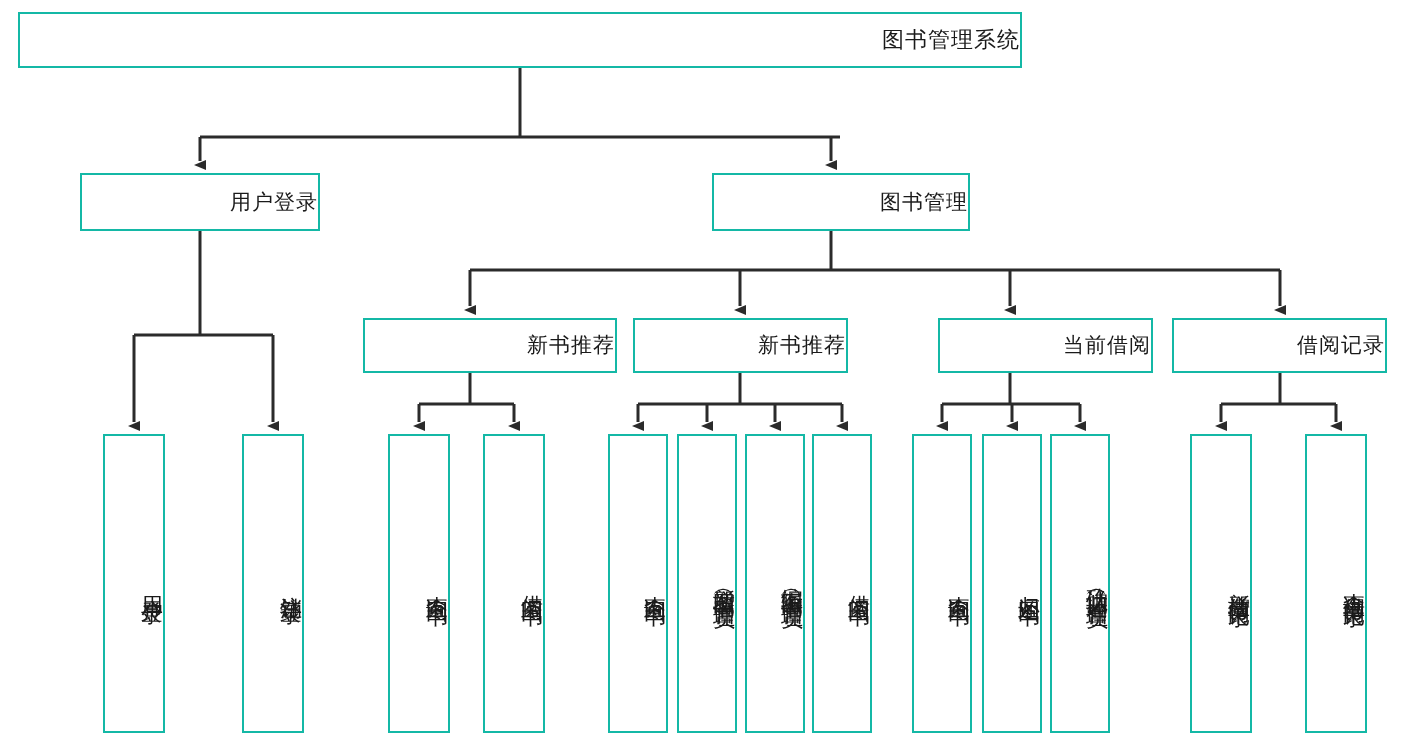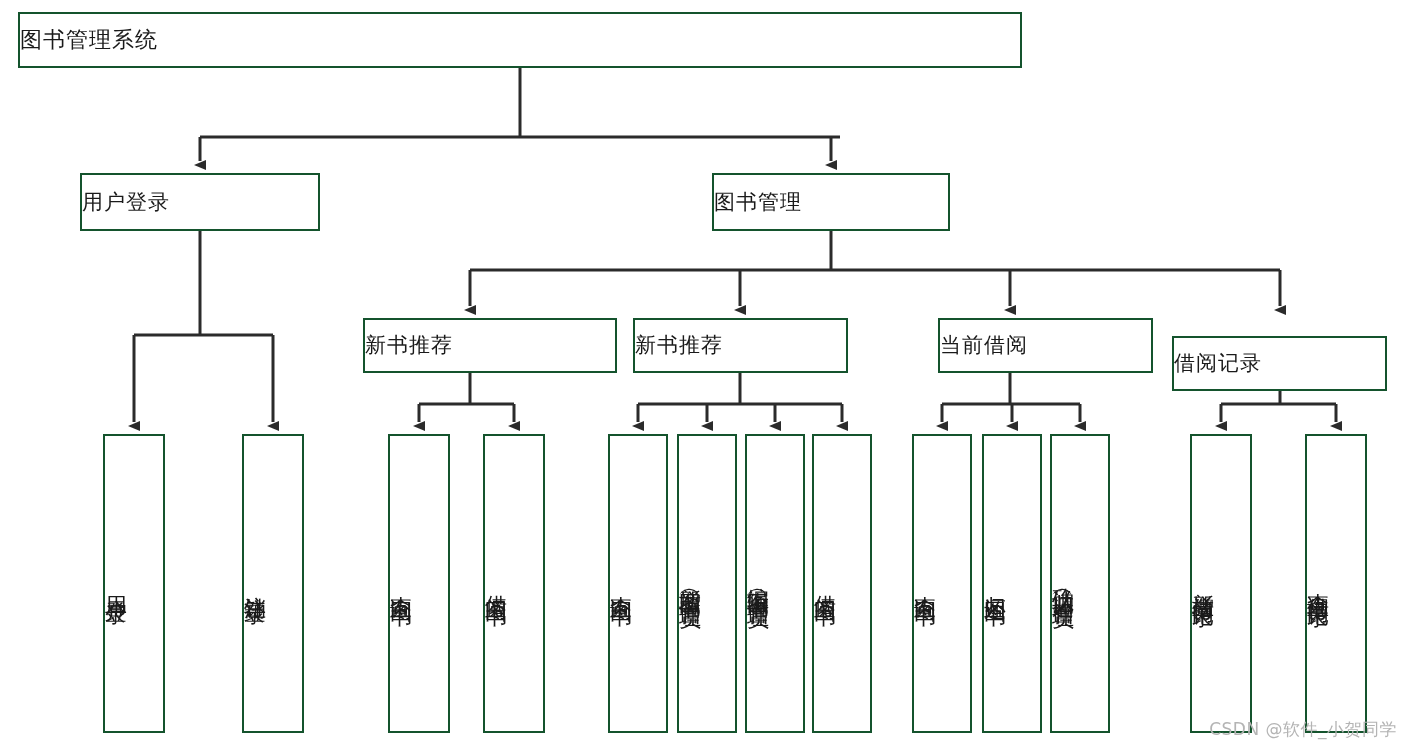--- a/index.html
+++ b/index.html
@@ -15,11 +15,11 @@
   .node{
     position:absolute;
     box-sizing:border-box;
-    border:2px solid #14532d;
+    border:2px solid #14b8a6;
     background:#ffffff;
     display:flex;
     align-items:center;
-    justify-content:flex-start;
+    justify-content:flex-end;
     color:#1a1a1a;
   }
   .node .label{

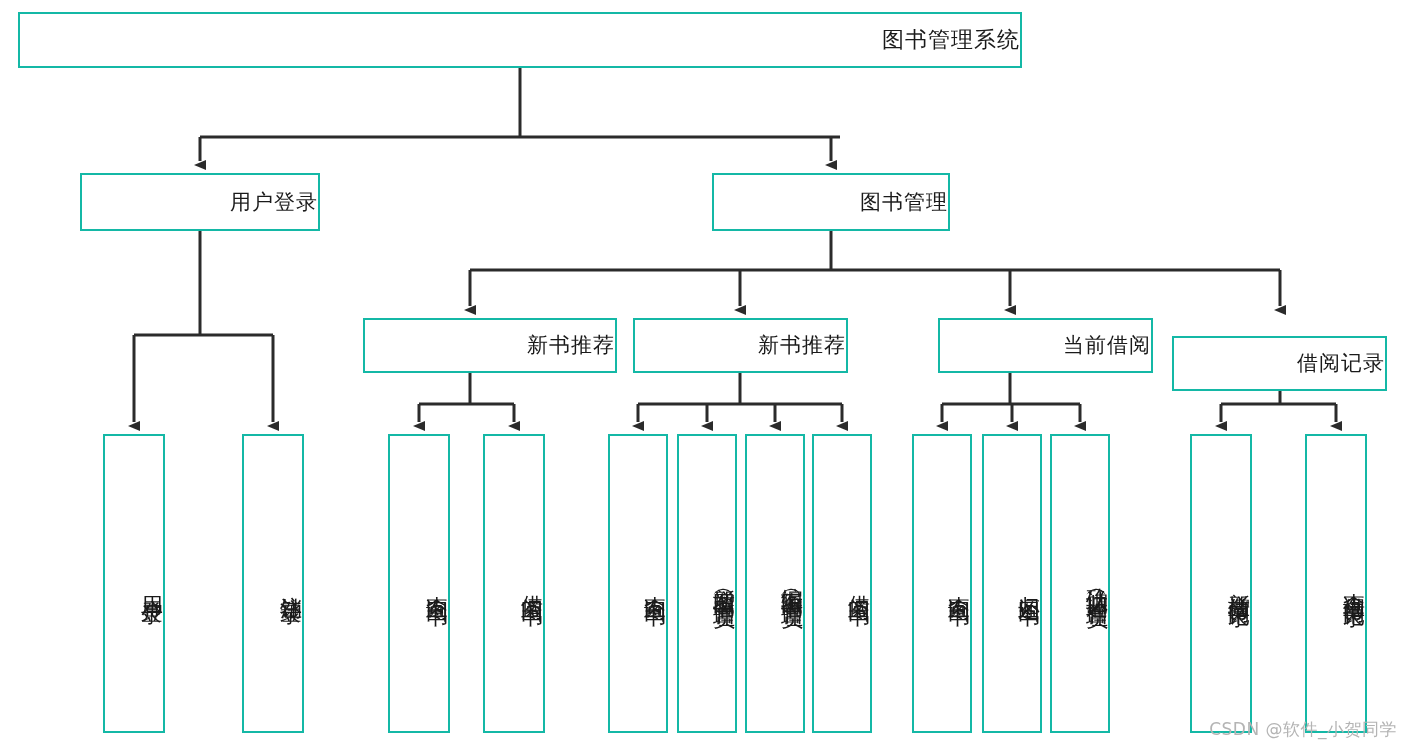--- a/index.html
+++ b/index.html
@@ -107,7 +107,7 @@
   <div class="node" style="left:80px;top:173px;width:240px;height:58px;">
     <span class="label">用户登录</span>
   </div>
-  <div class="node" style="left:712px;top:173px;width:238px;height:58px;">
+  <div class="node" style="left:712px;top:173px;width:258px;height:58px;">
     <span class="label">图书管理</span>
   </div>
 

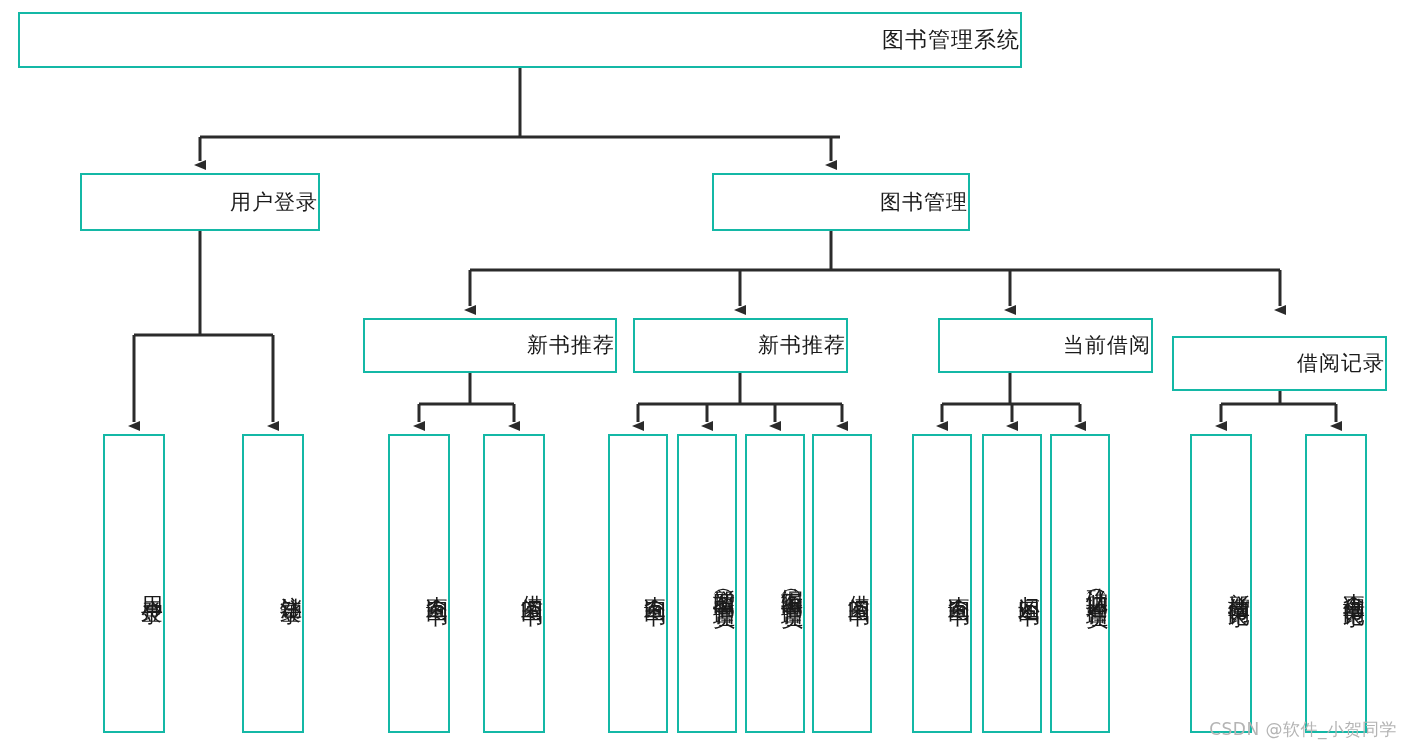--- a/index.html
+++ b/index.html
@@ -120,7 +120,7 @@
   <div class="node" style="left:903px;top:318px;width:215px;height:55px;margin-left:35px;">
     <span class="label">当前借阅</span>
   </div>
-  <div class="node" style="left:1172px;top:336px;width:215px;height:55px;">
+  <div class="node" style="left:1172px;top:318px;width:215px;height:55px;">
     <span class="label">借阅记录</span>
   </div>
 

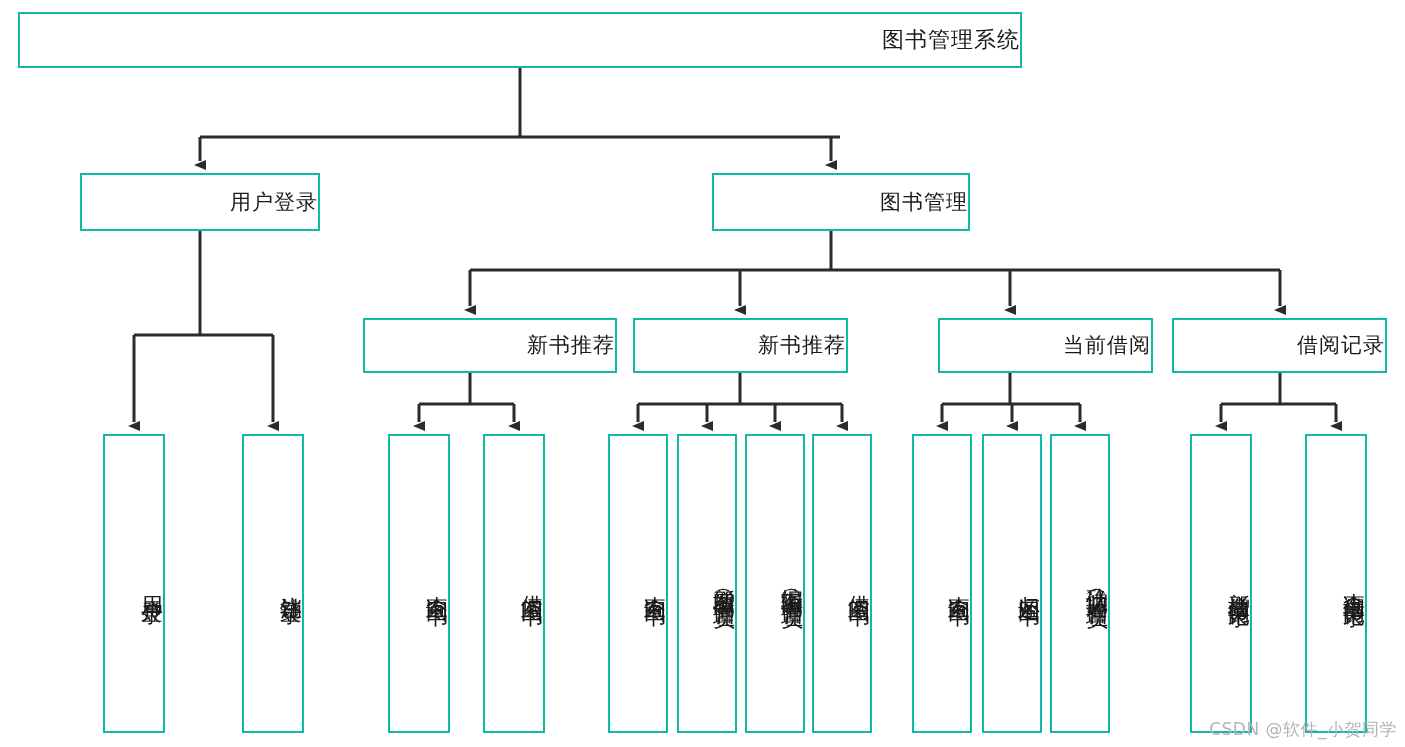--- a/index.html
+++ b/index.html
@@ -164,7 +164,6 @@
     <span class="label">查询借阅记录</span>
   </div>
 
-  <div class="watermark">CSDN @软件_小贺同学</div>
 
 </div>
 

